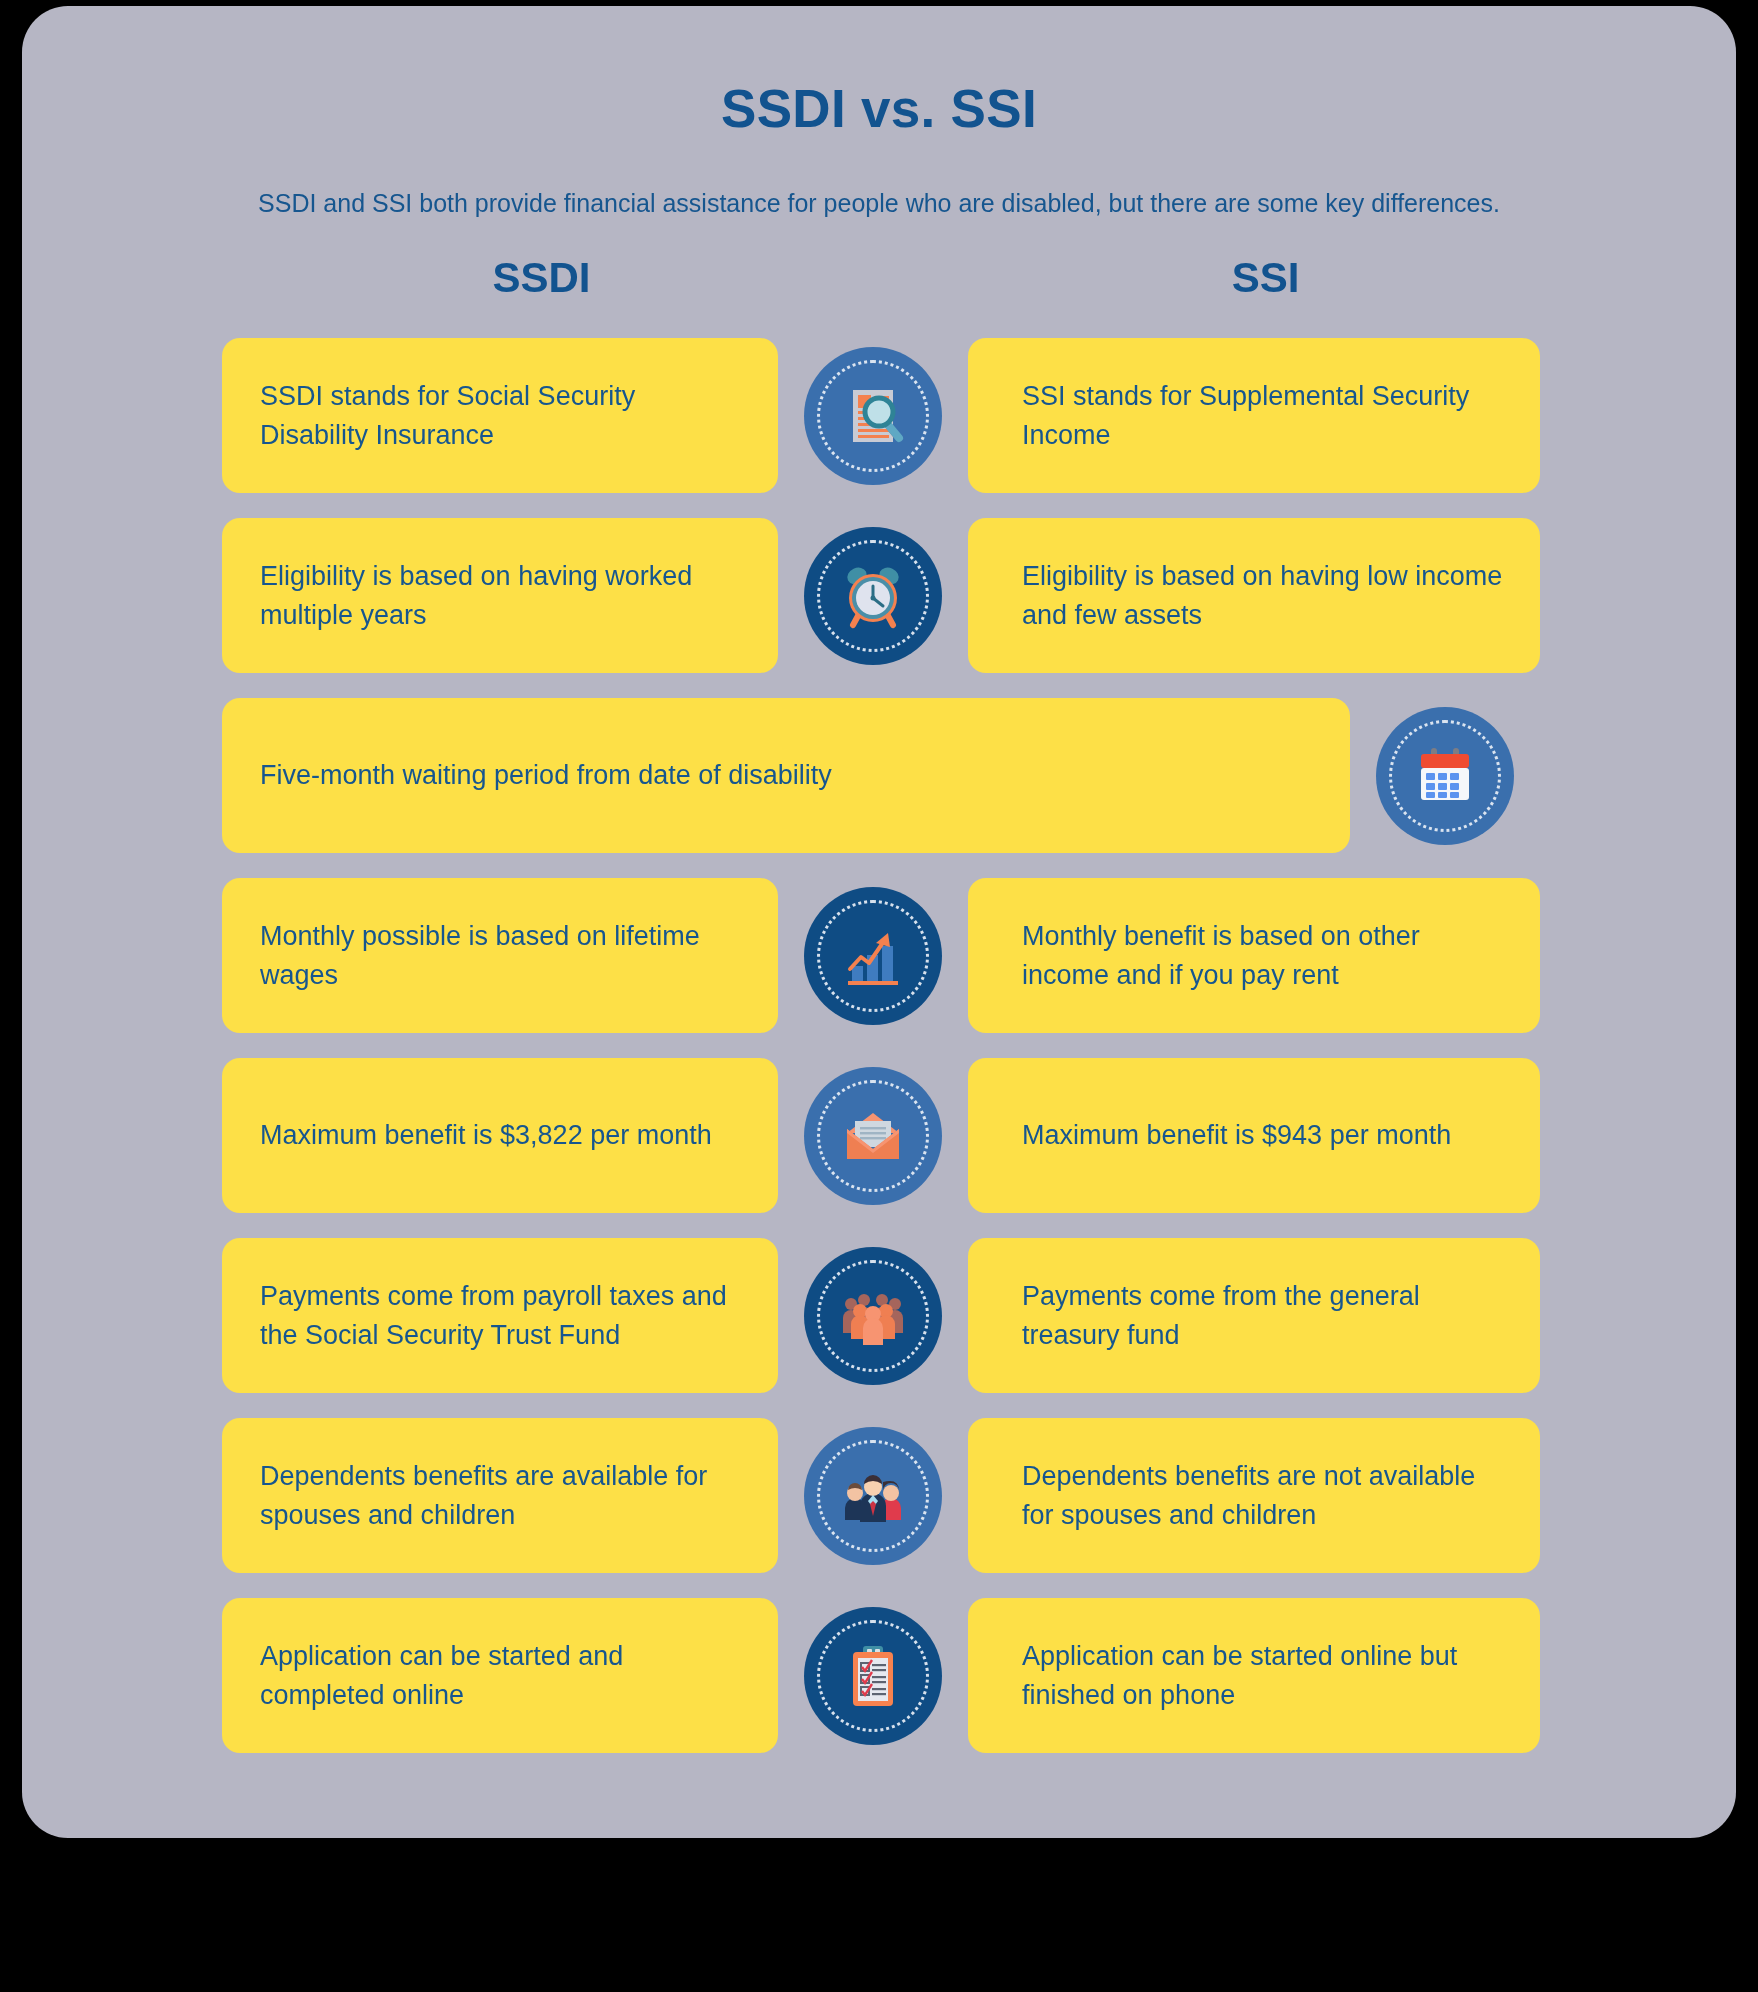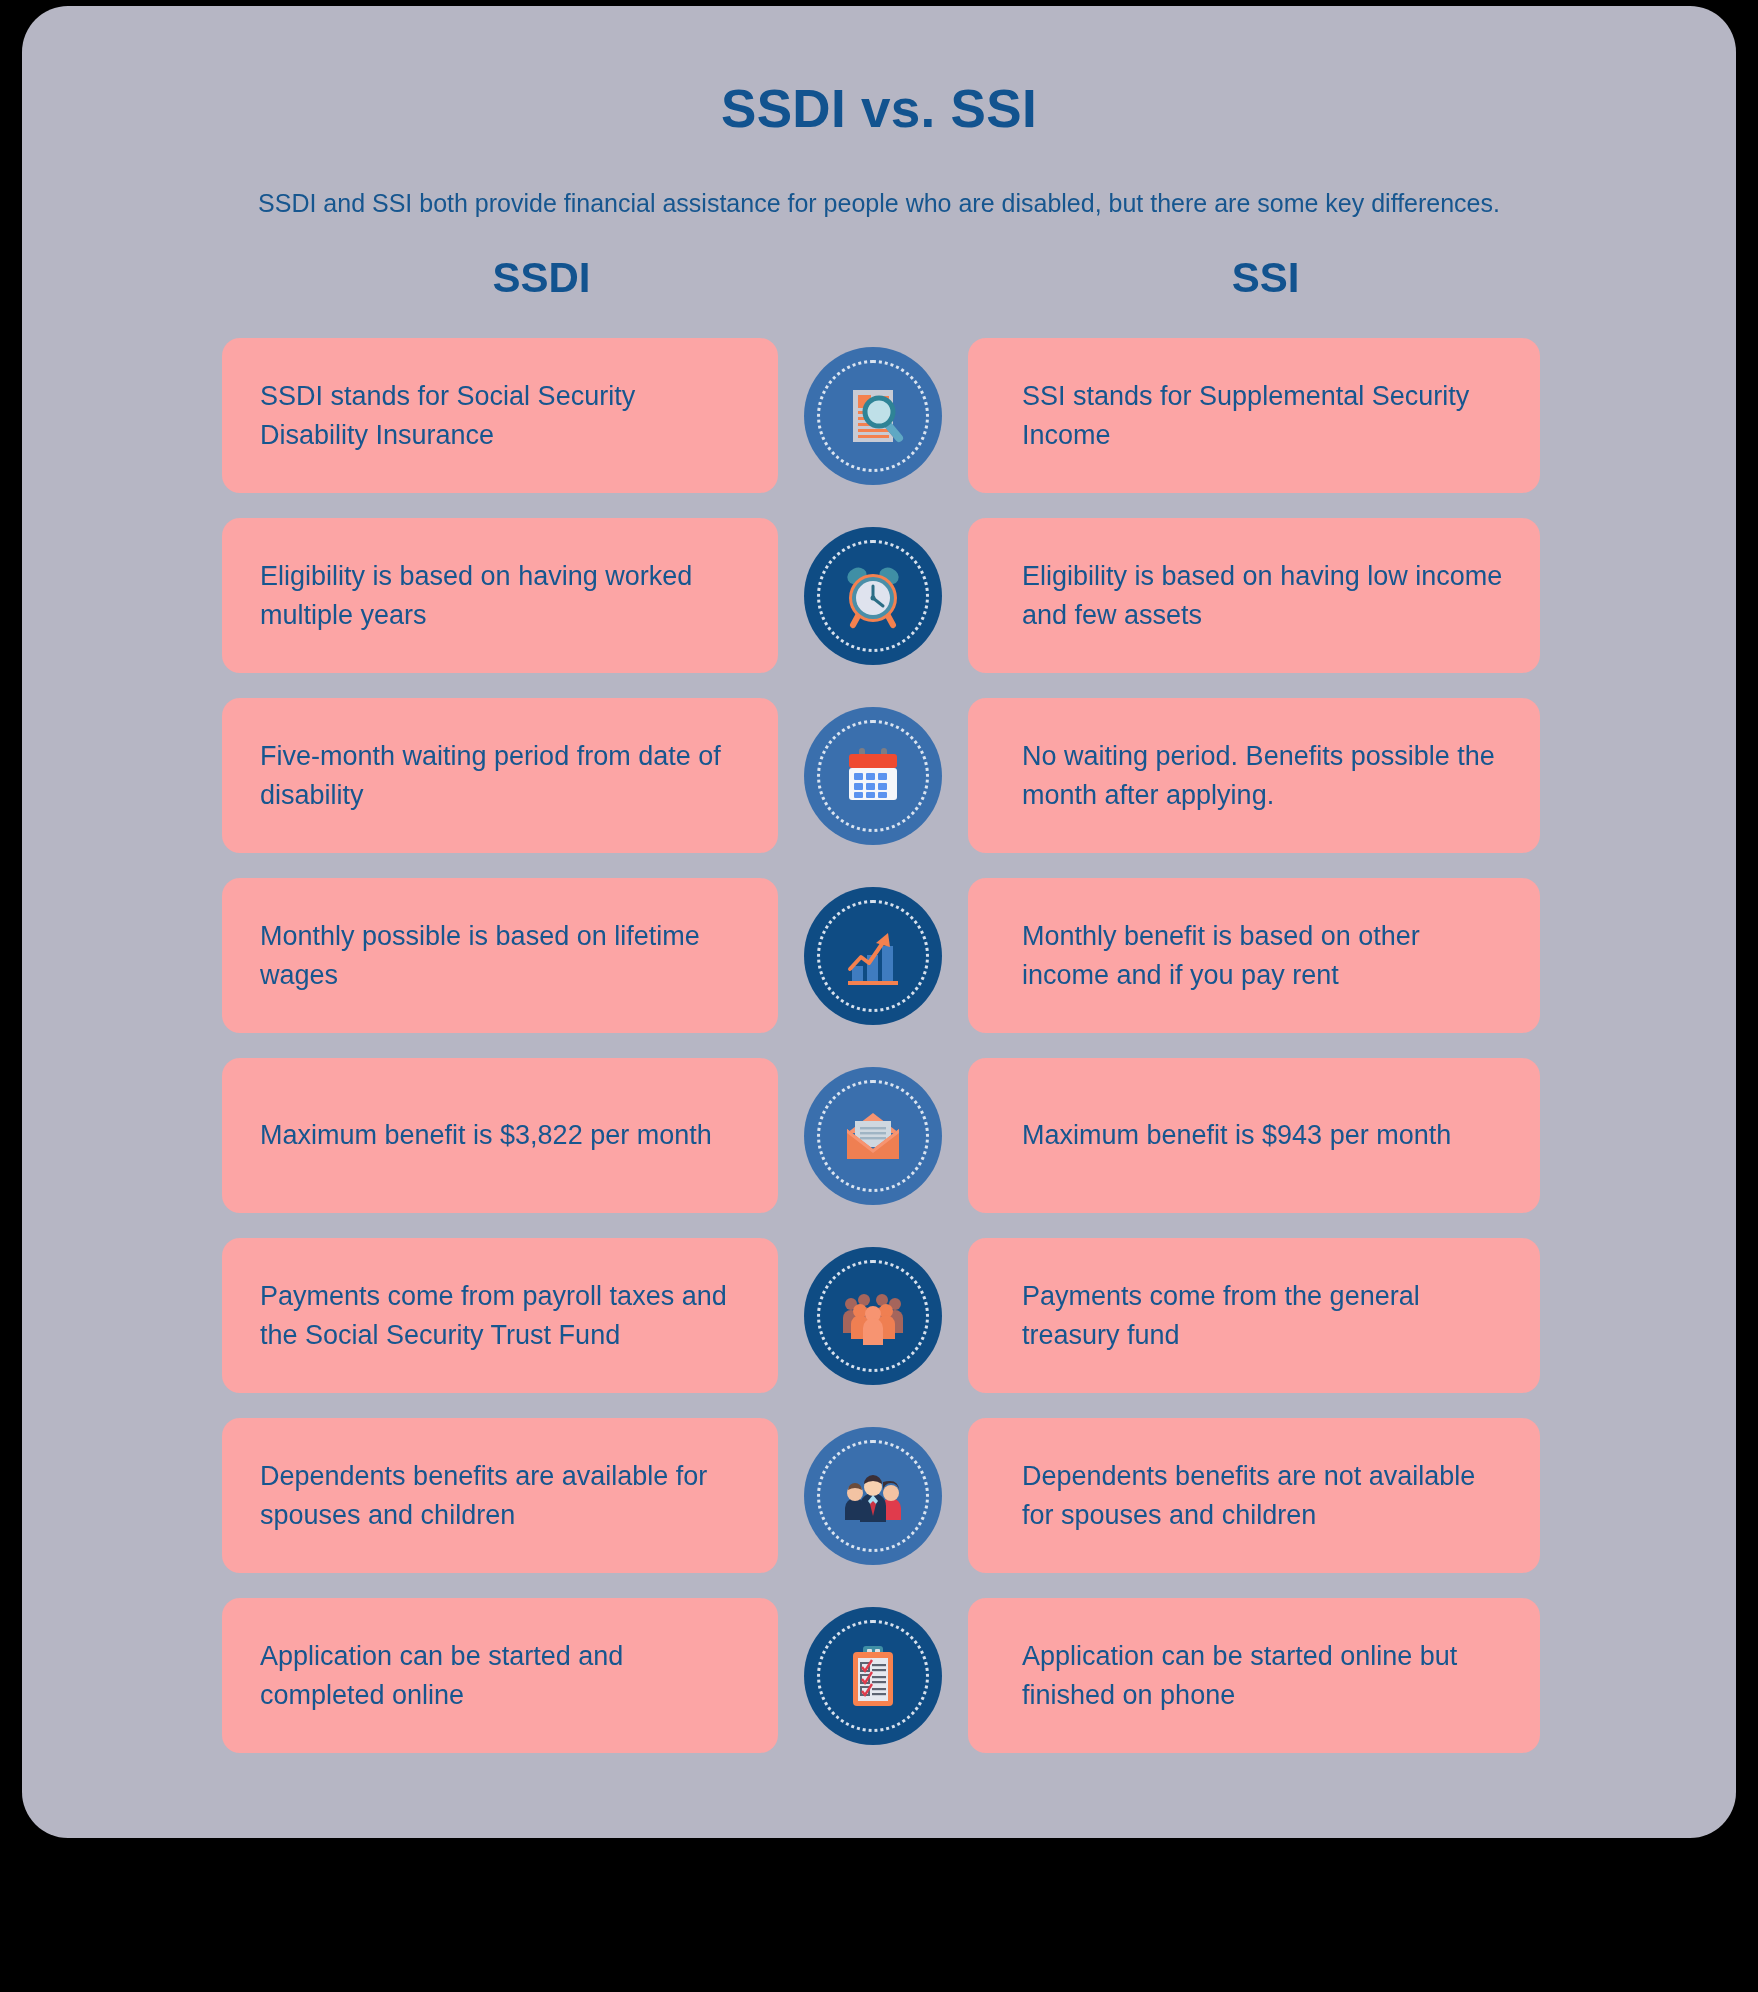--- a/index.html
+++ b/index.html
@@ -75,7 +75,7 @@
 
   .card {
     flex: 1;
-    background: #fca5a5;
+    background: #fde047;
     border-radius: 18px;
     min-height: 155px;
     display: flex;

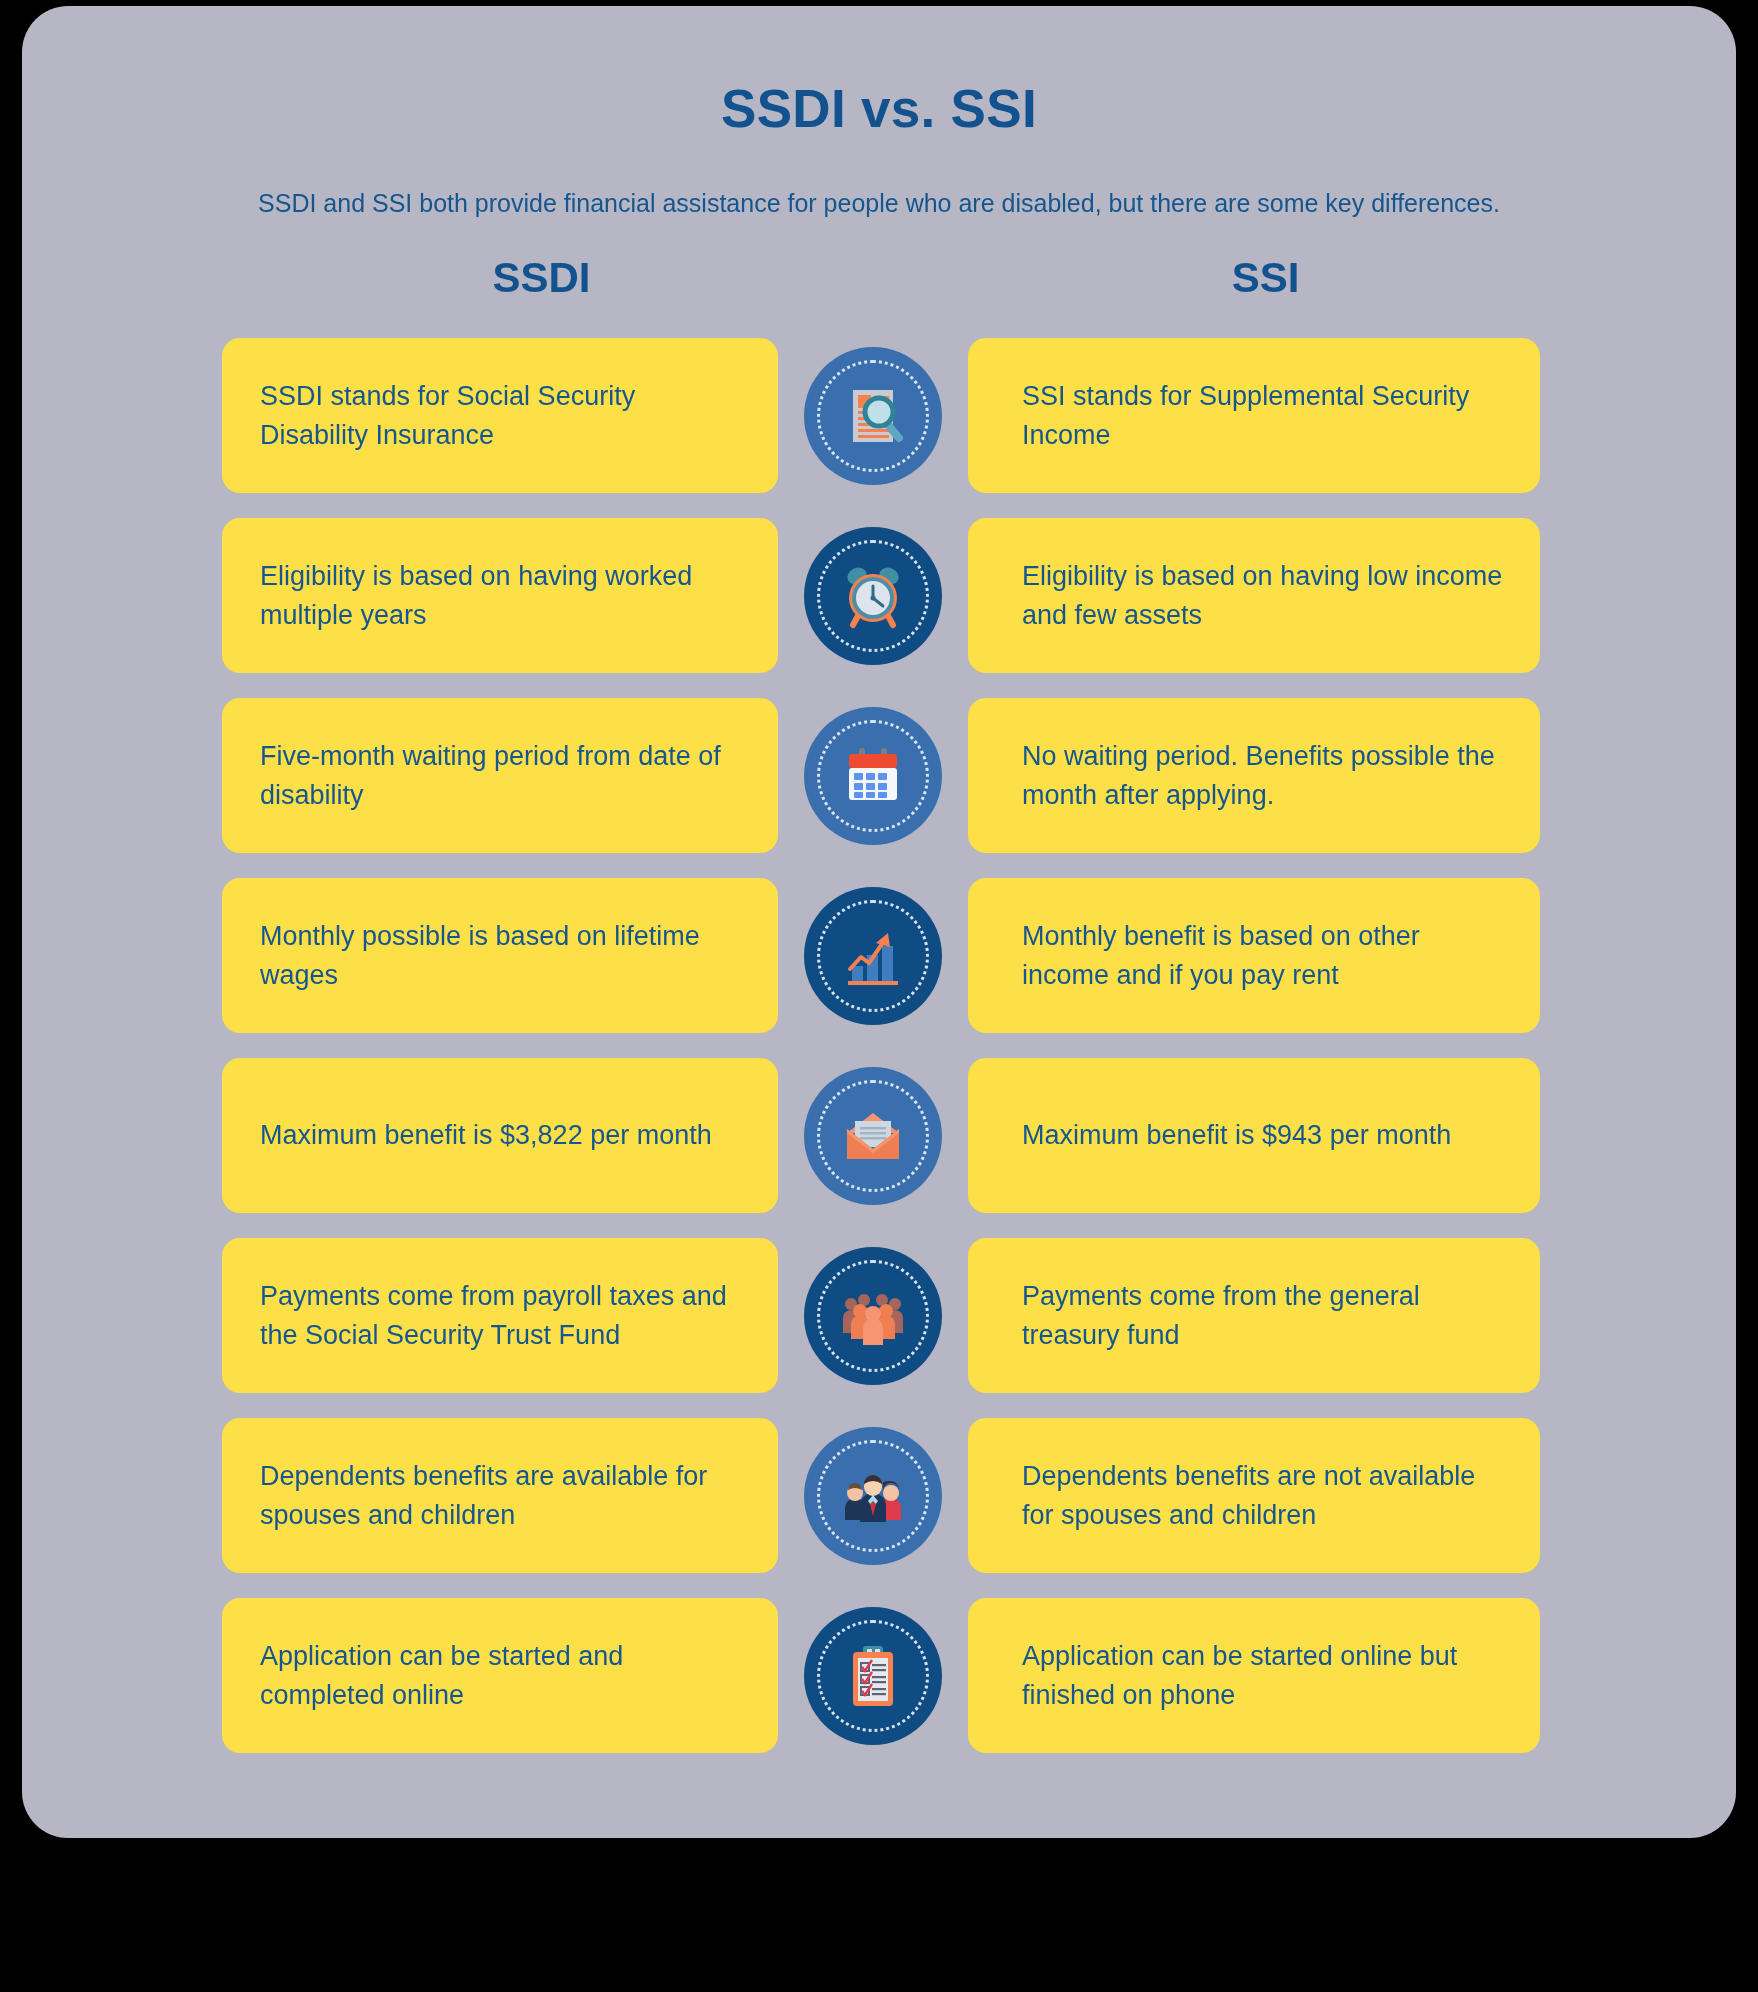--- a/index.html
+++ b/index.html
@@ -218,9 +218,6 @@
           </svg>
         </div>
       </div>
-      <div class="card right">
-        <div class="card-text">No waiting period. Benefits possible the month after applying.</div>
-      </div>
     </div>
 
     <div class="row">

